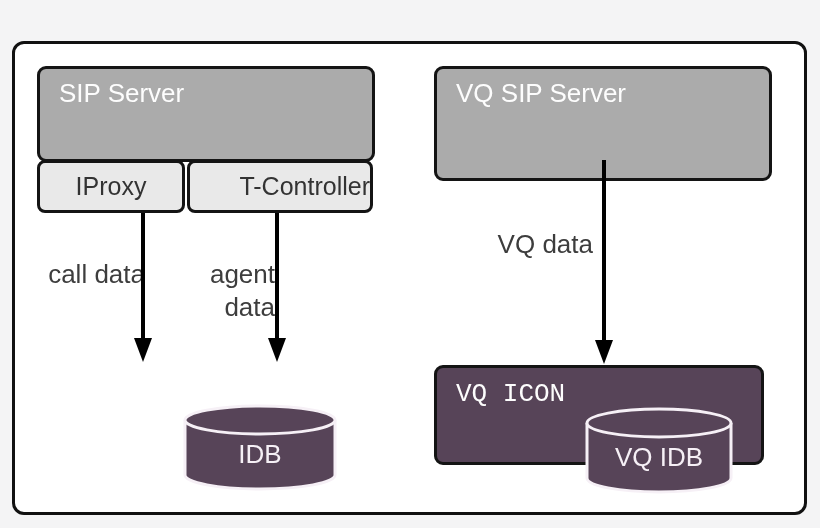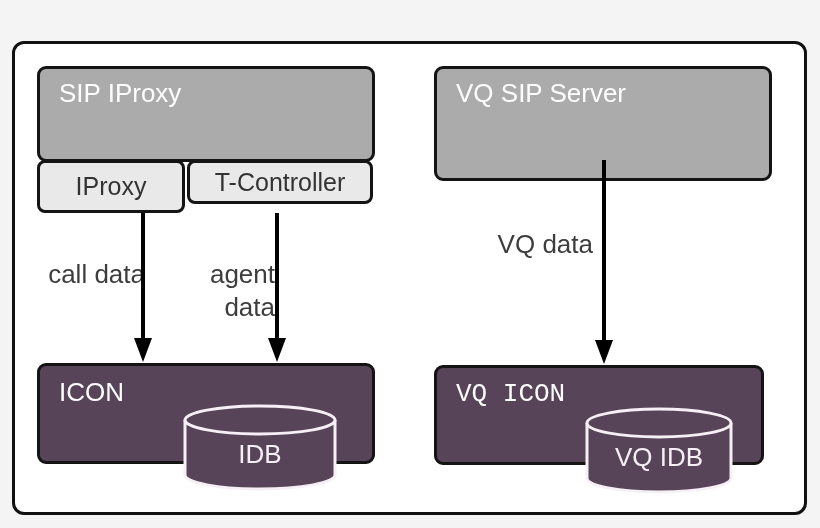--- a/index.html
+++ b/index.html
@@ -47,7 +47,7 @@
   <div class="frame"></div>
 
   <div class="node server" id="sip-server">
-    <span>SIP IProxy</span>
+    <span>SIP Server</span>
   </div>
   <div class="node module" id="iproxy">
     <span>IProxy</span>

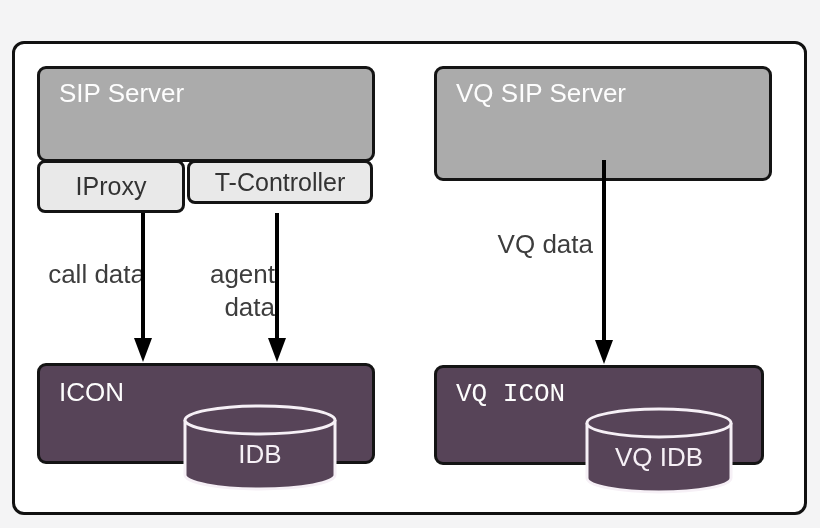--- a/index.html
+++ b/index.html
@@ -21,7 +21,7 @@
 
   #sip-server{left:37px;top:66px;width:338px;height:96px;}
   #iproxy{left:37px;top:160px;width:148px;height:53px;}
-  #tcontroller{left:187px;top:160px;width:186px;height:44px;}
+  #tcontroller{left:187px;top:160px;width:186px;height:53px;justify-content:flex-end;}
   #icon-node{left:37px;top:363px;width:338px;height:101px;}
   #vq-sip-server{left:434px;top:66px;width:338px;height:115px;}
   #vq-icon-node{left:434px;top:365px;width:330px;height:100px;font-family:Liberation Mono, monospace;}

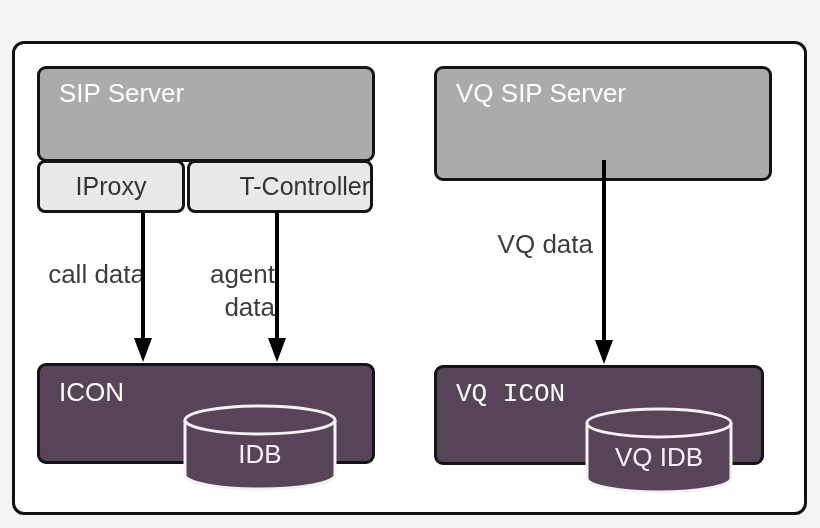--- a/index.html
+++ b/index.html
@@ -55,9 +55,6 @@
   <div class="node module" id="tcontroller">
     <span>T-Controller</span>
   </div>
-  <div class="node icon-box" id="icon-node">
-    <span>ICON</span>
-  </div>
 
   <div class="node server" id="vq-sip-server">
     <span>VQ SIP Server</span>

